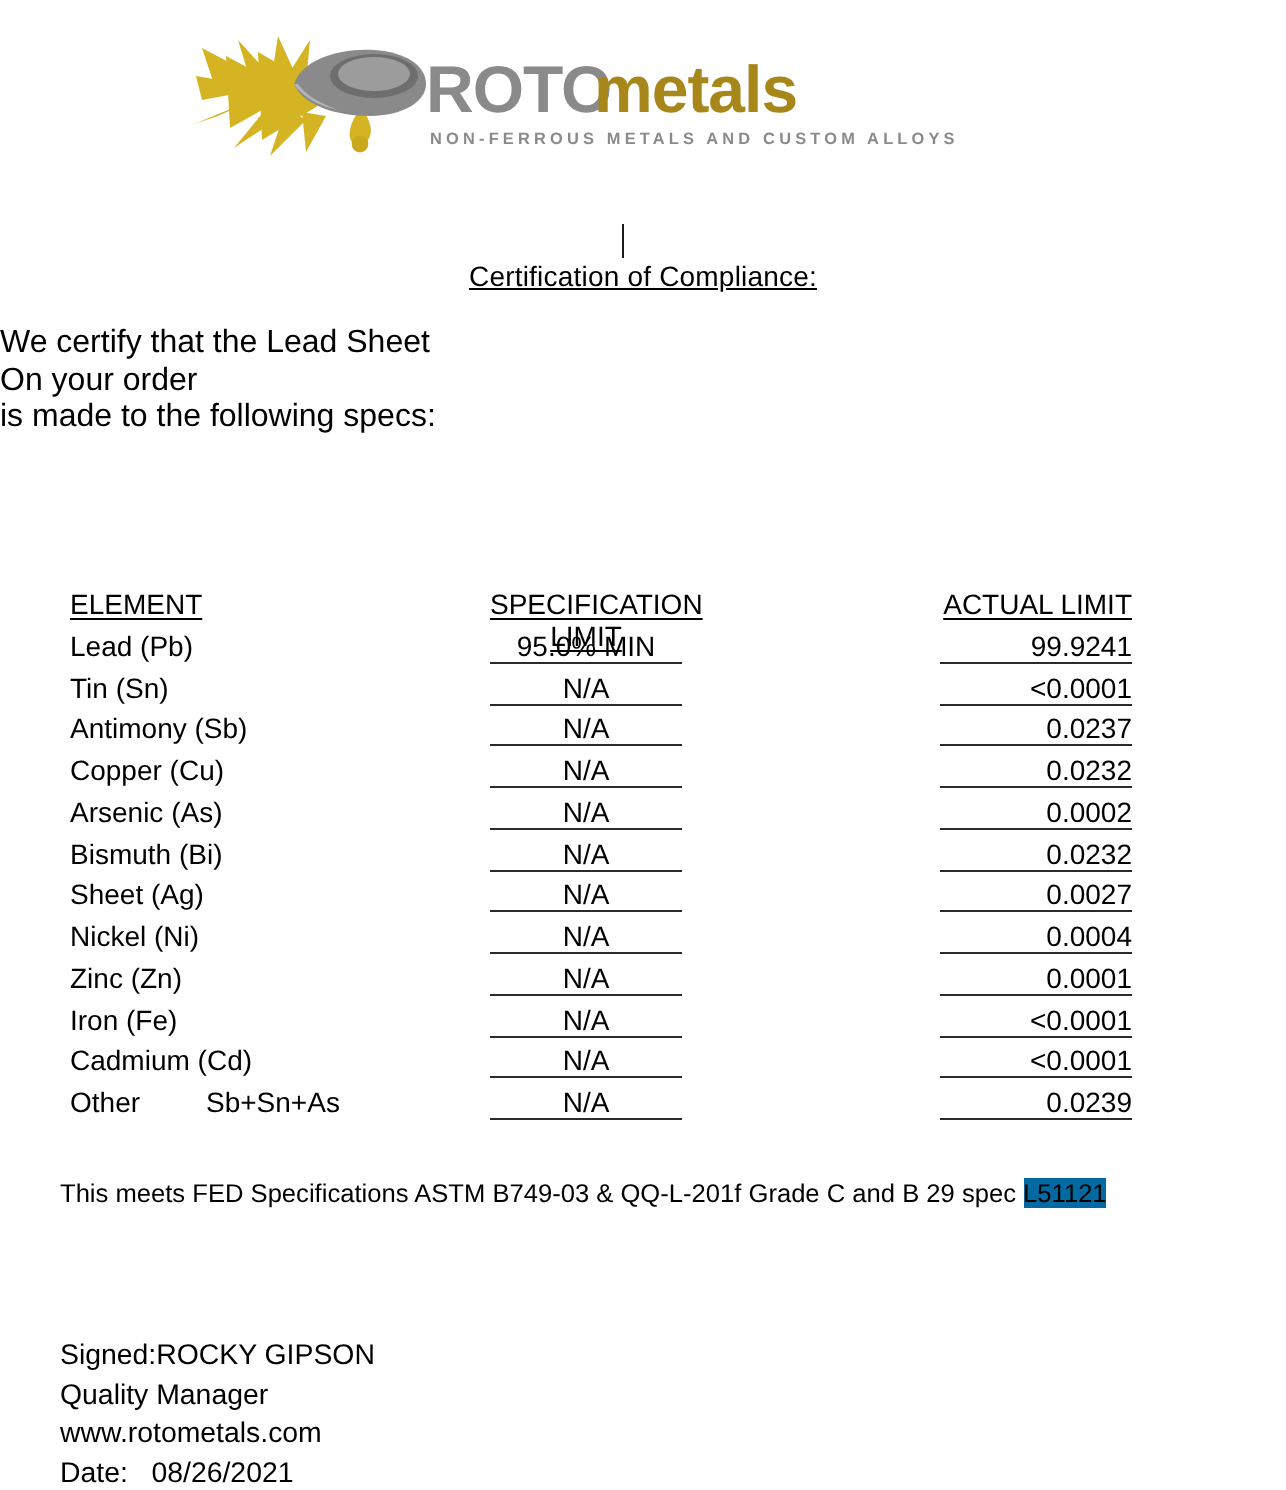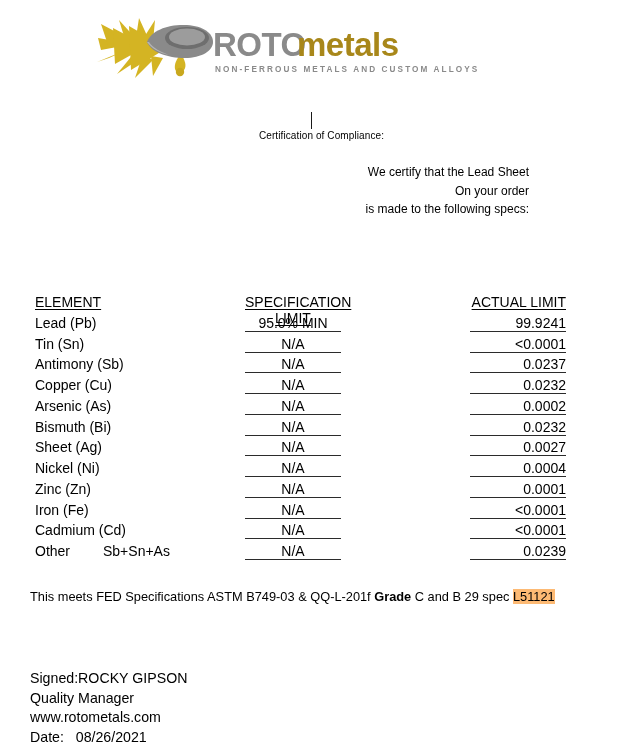--- a/index.html
+++ b/index.html
@@ -57,8 +57,9 @@
     top: 130px;
     width: 643px;
     text-align: center;
-    font-size: 10px;
+    font-size: 14px;
     letter-spacing: 0.1px;
+    text-decoration: underline;
   }
   .cert-lines {
     position: absolute;

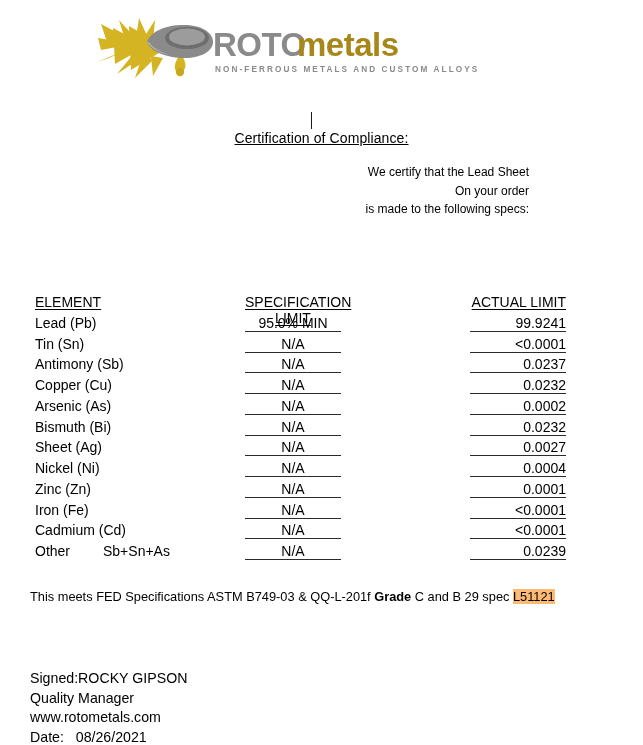--- a/index.html
+++ b/index.html
@@ -66,8 +66,8 @@
     left: 0;
     top: 163px;
     width: 529px;
-    text-align: right;
-    font-size: 12px;
+    text-align: left;
+    font-size: 16px;
     line-height: 18.5px;
   }
   .cert-lines div { white-space: pre; }

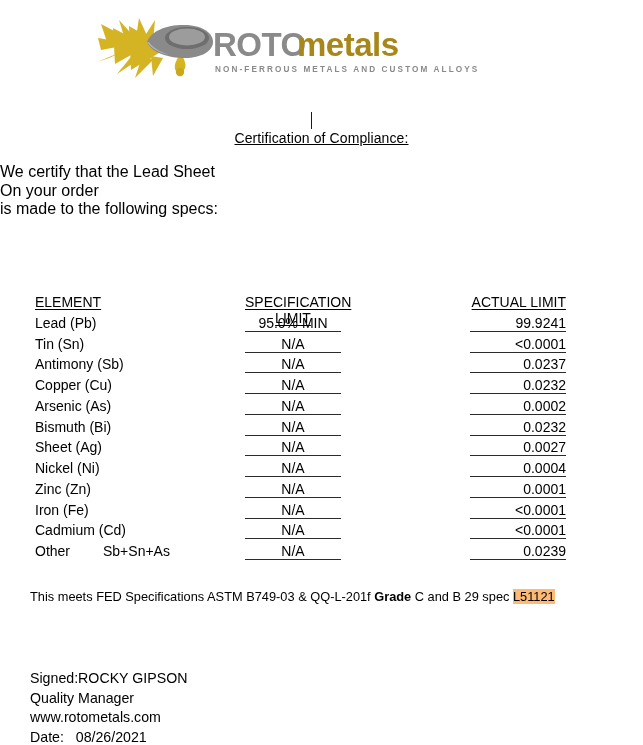--- a/index.html
+++ b/index.html
@@ -132,7 +132,7 @@
     font-size: 12.8px;
     white-space: pre;
   }
-  .fed-line .b { font-weight: bold; margin-top: 36px; }
+  .fed-line .b { font-weight: normal; margin-top: 36px; }
   .fed-line .hl { background: #fdba74; }
 
   

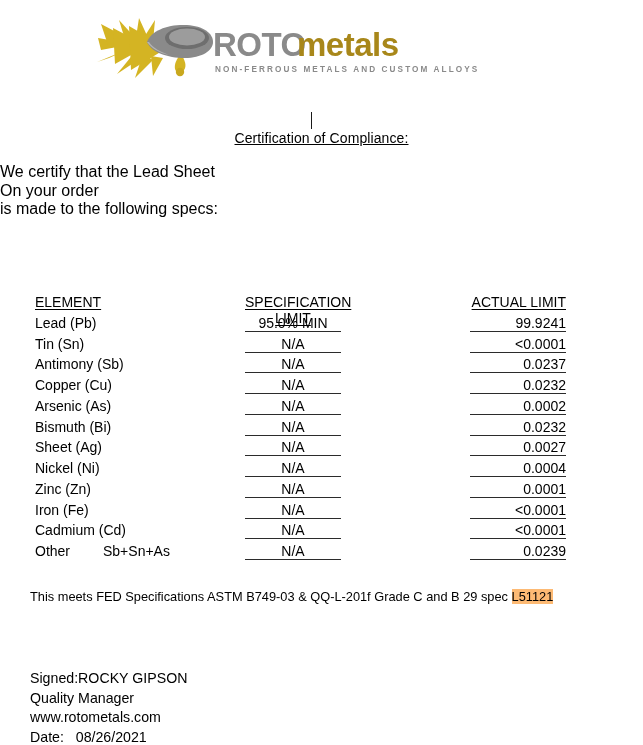--- a/index.html
+++ b/index.html
@@ -133,7 +133,7 @@
     white-space: pre;
   }
   .fed-line .b { font-weight: normal; margin-top: 36px; }
-  .fed-line .hl { background: #fdba74; }
+  .fed-line .hl { background: #0369a1; }
 
   
   .sign-block {

